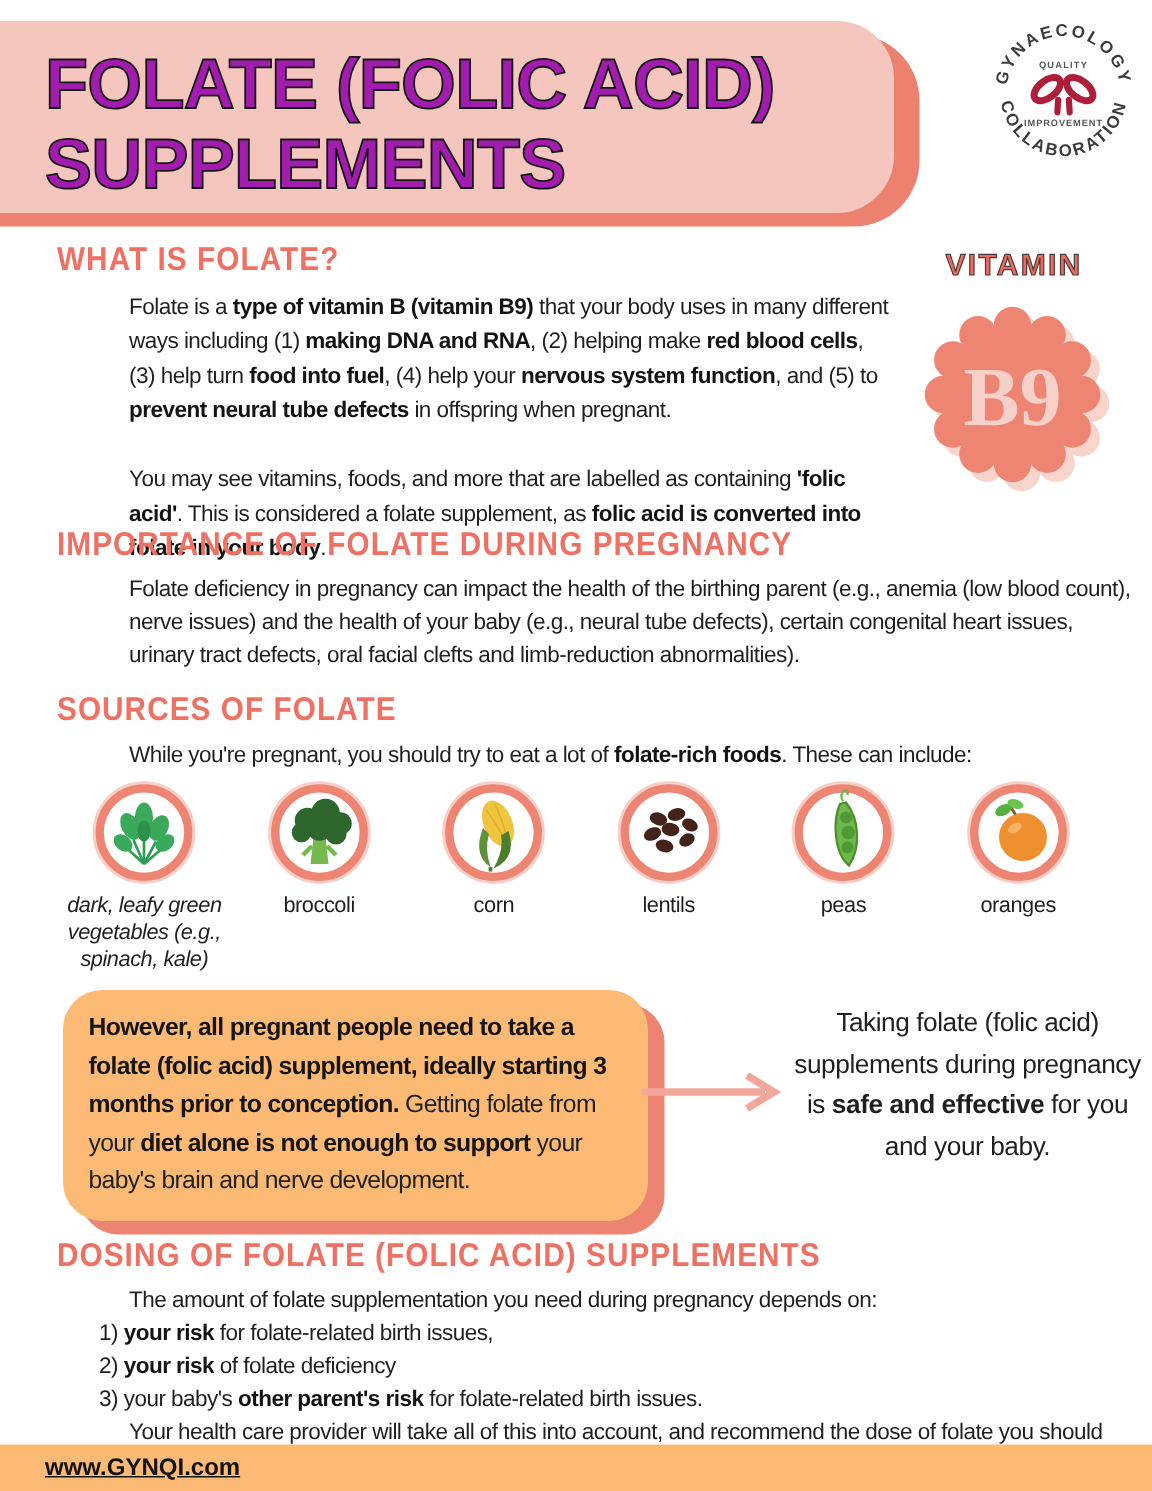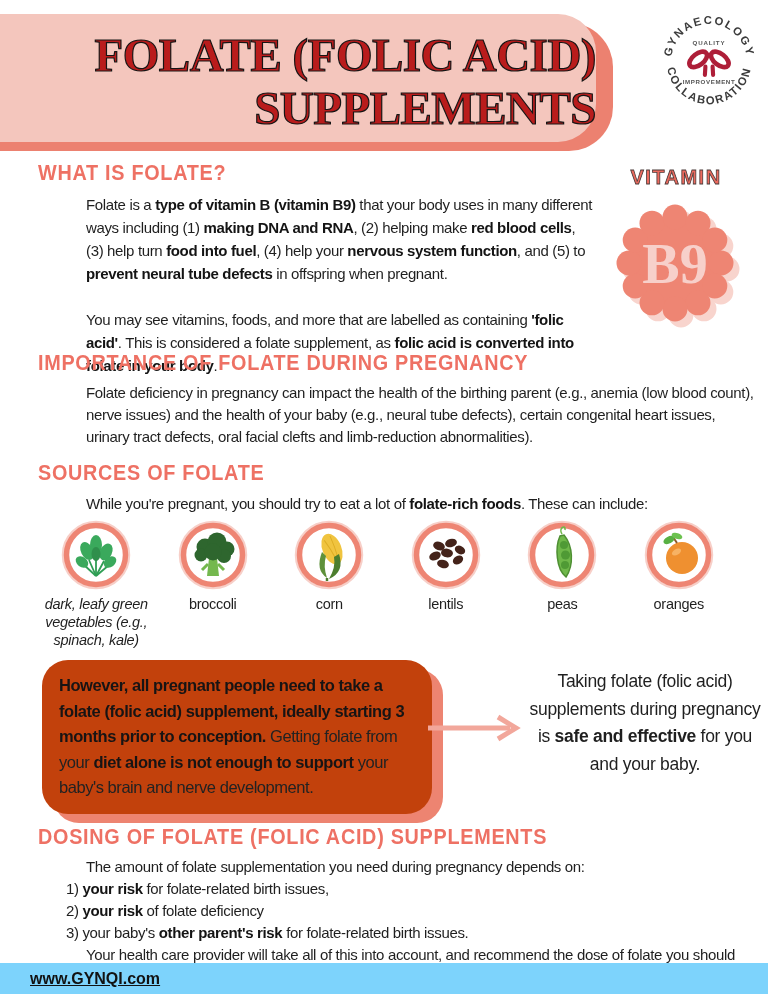--- a/index.html
+++ b/index.html
@@ -12,8 +12,8 @@
   .banner { position:absolute; left:0; top:14px; width:596px; height:128px;
     background:#f4c6bd; border-radius:0 38px 38px 0; padding:8px 0 0 30px;
     display:flex; flex-direction:column; justify-content:center; }
-  .banner h1 { font-family:Liberation Serif, serif; font-weight:bold; color:#b91c1c;
-    font-size:47px; line-height:53px; letter-spacing:-0.5px;text-align:right; -webkit-text-stroke:1.2px #151515; }
+  .banner h1 { font-family:Liberation Sans, sans-serif; font-weight:bold; color:#a21caf;
+    font-size:47px; line-height:53px; letter-spacing:-0.5px; -webkit-text-stroke:1.2px #151515; }
 
   
   .logo { position:absolute; left:655px; top:8px; width:108px; height:108px; }

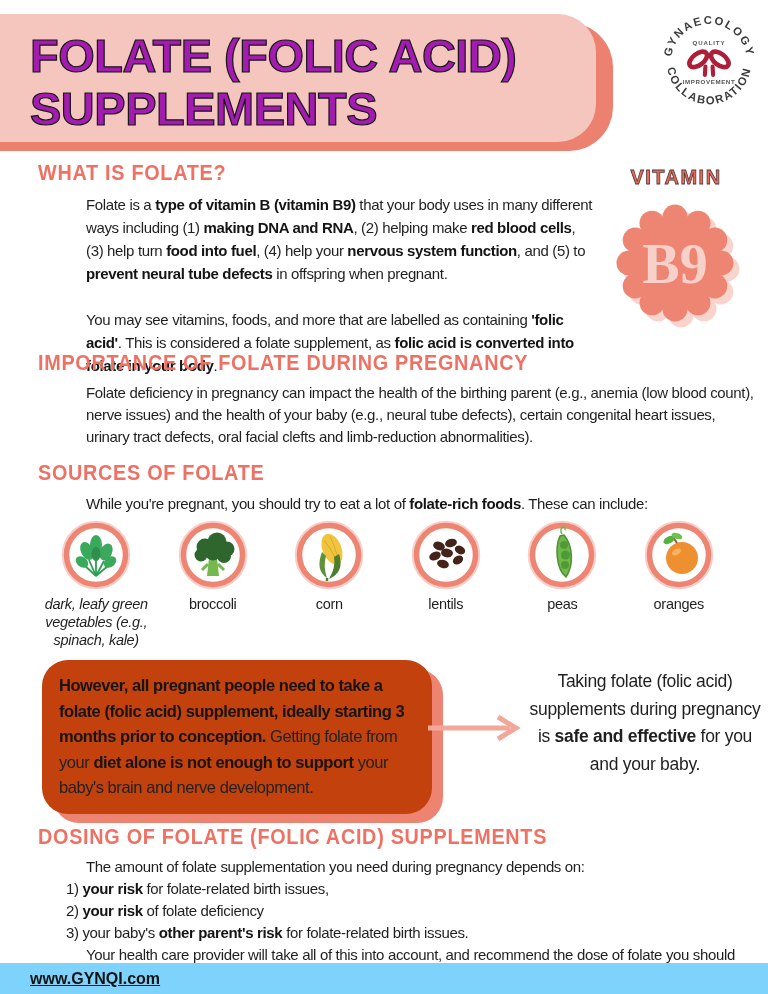--- a/index.html
+++ b/index.html
@@ -49,7 +49,7 @@
 
   
   .callout { position:absolute; left:42px; top:660px; width:390px; min-height:132px;
-    background:#c2410c; border-radius:26px; box-shadow:11px 9px 0 #ed8471;
+    background:#fdba74; border-radius:26px; box-shadow:11px 9px 0 #ed8471;
     padding:13px 17px; font-size:16.5px; line-height:25.5px; color:#222;
     letter-spacing:-0.45px; }
   .callout b { color:#171414; }

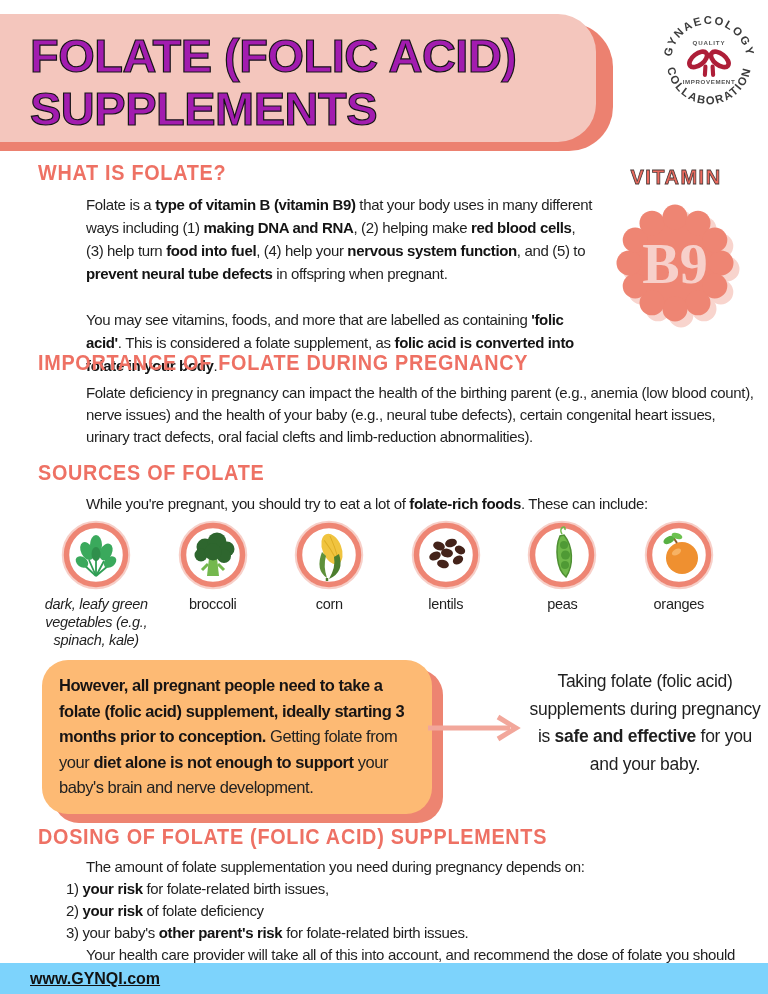--- a/index.html
+++ b/index.html
@@ -67,7 +67,7 @@
 
   
   .footer-bar { position:absolute; left:0; bottom:0; width:768px; height:31px;
-    background:#7dd3fc; display:flex; align-items:center; }
+    background:#fdba74; display:flex; align-items:center; }
   .footer-link { margin-left:30px; font-size:16px; font-weight:bold; color:#121212;
     text-decoration:underline; }
 </style>

